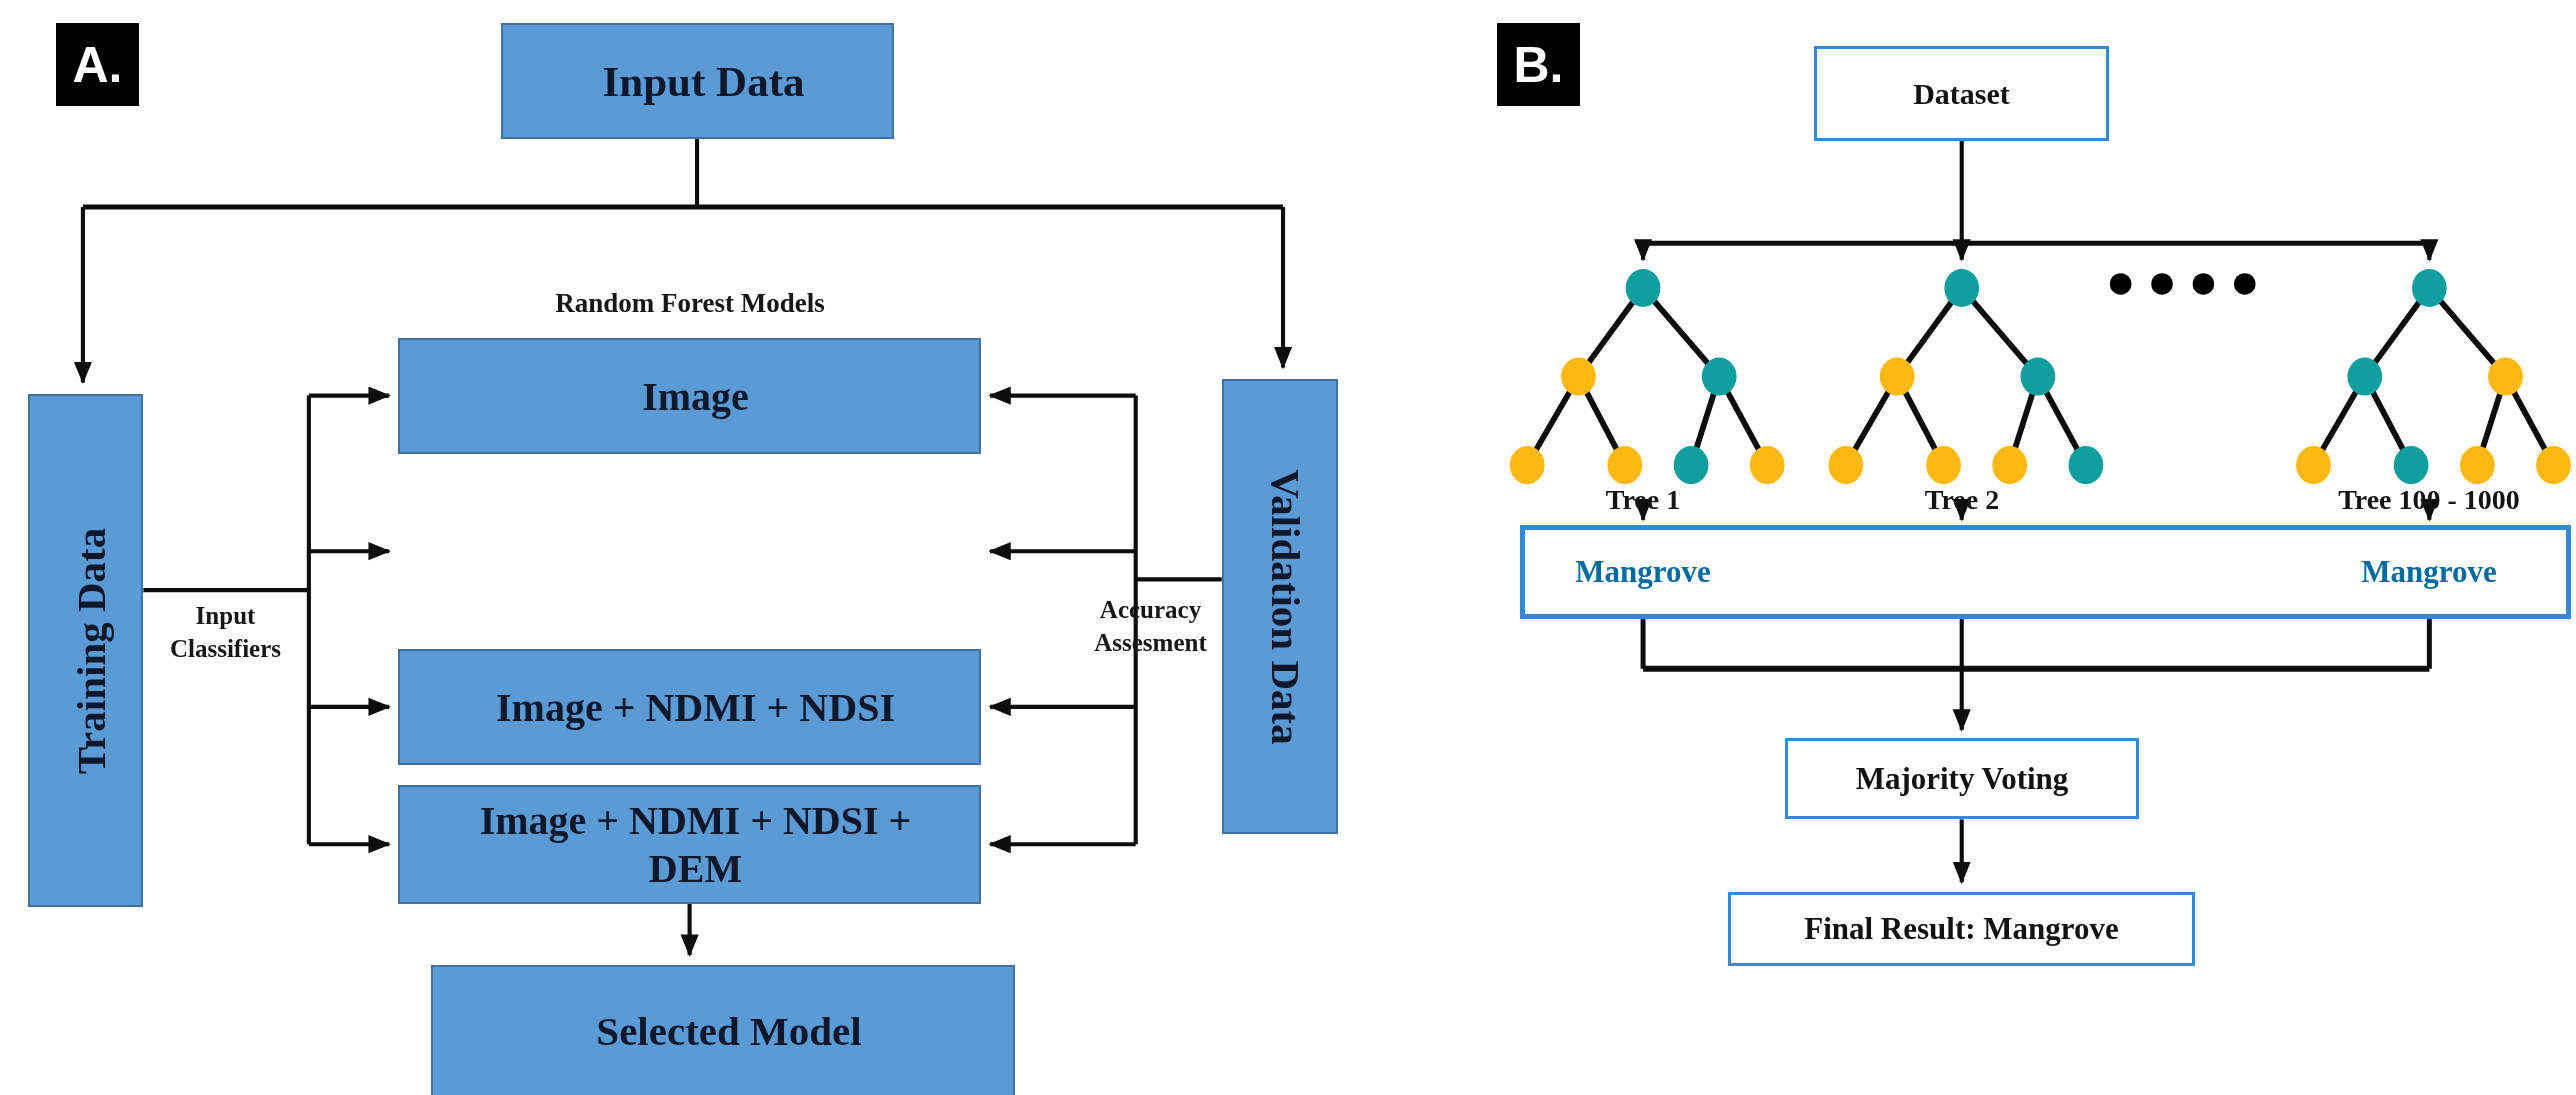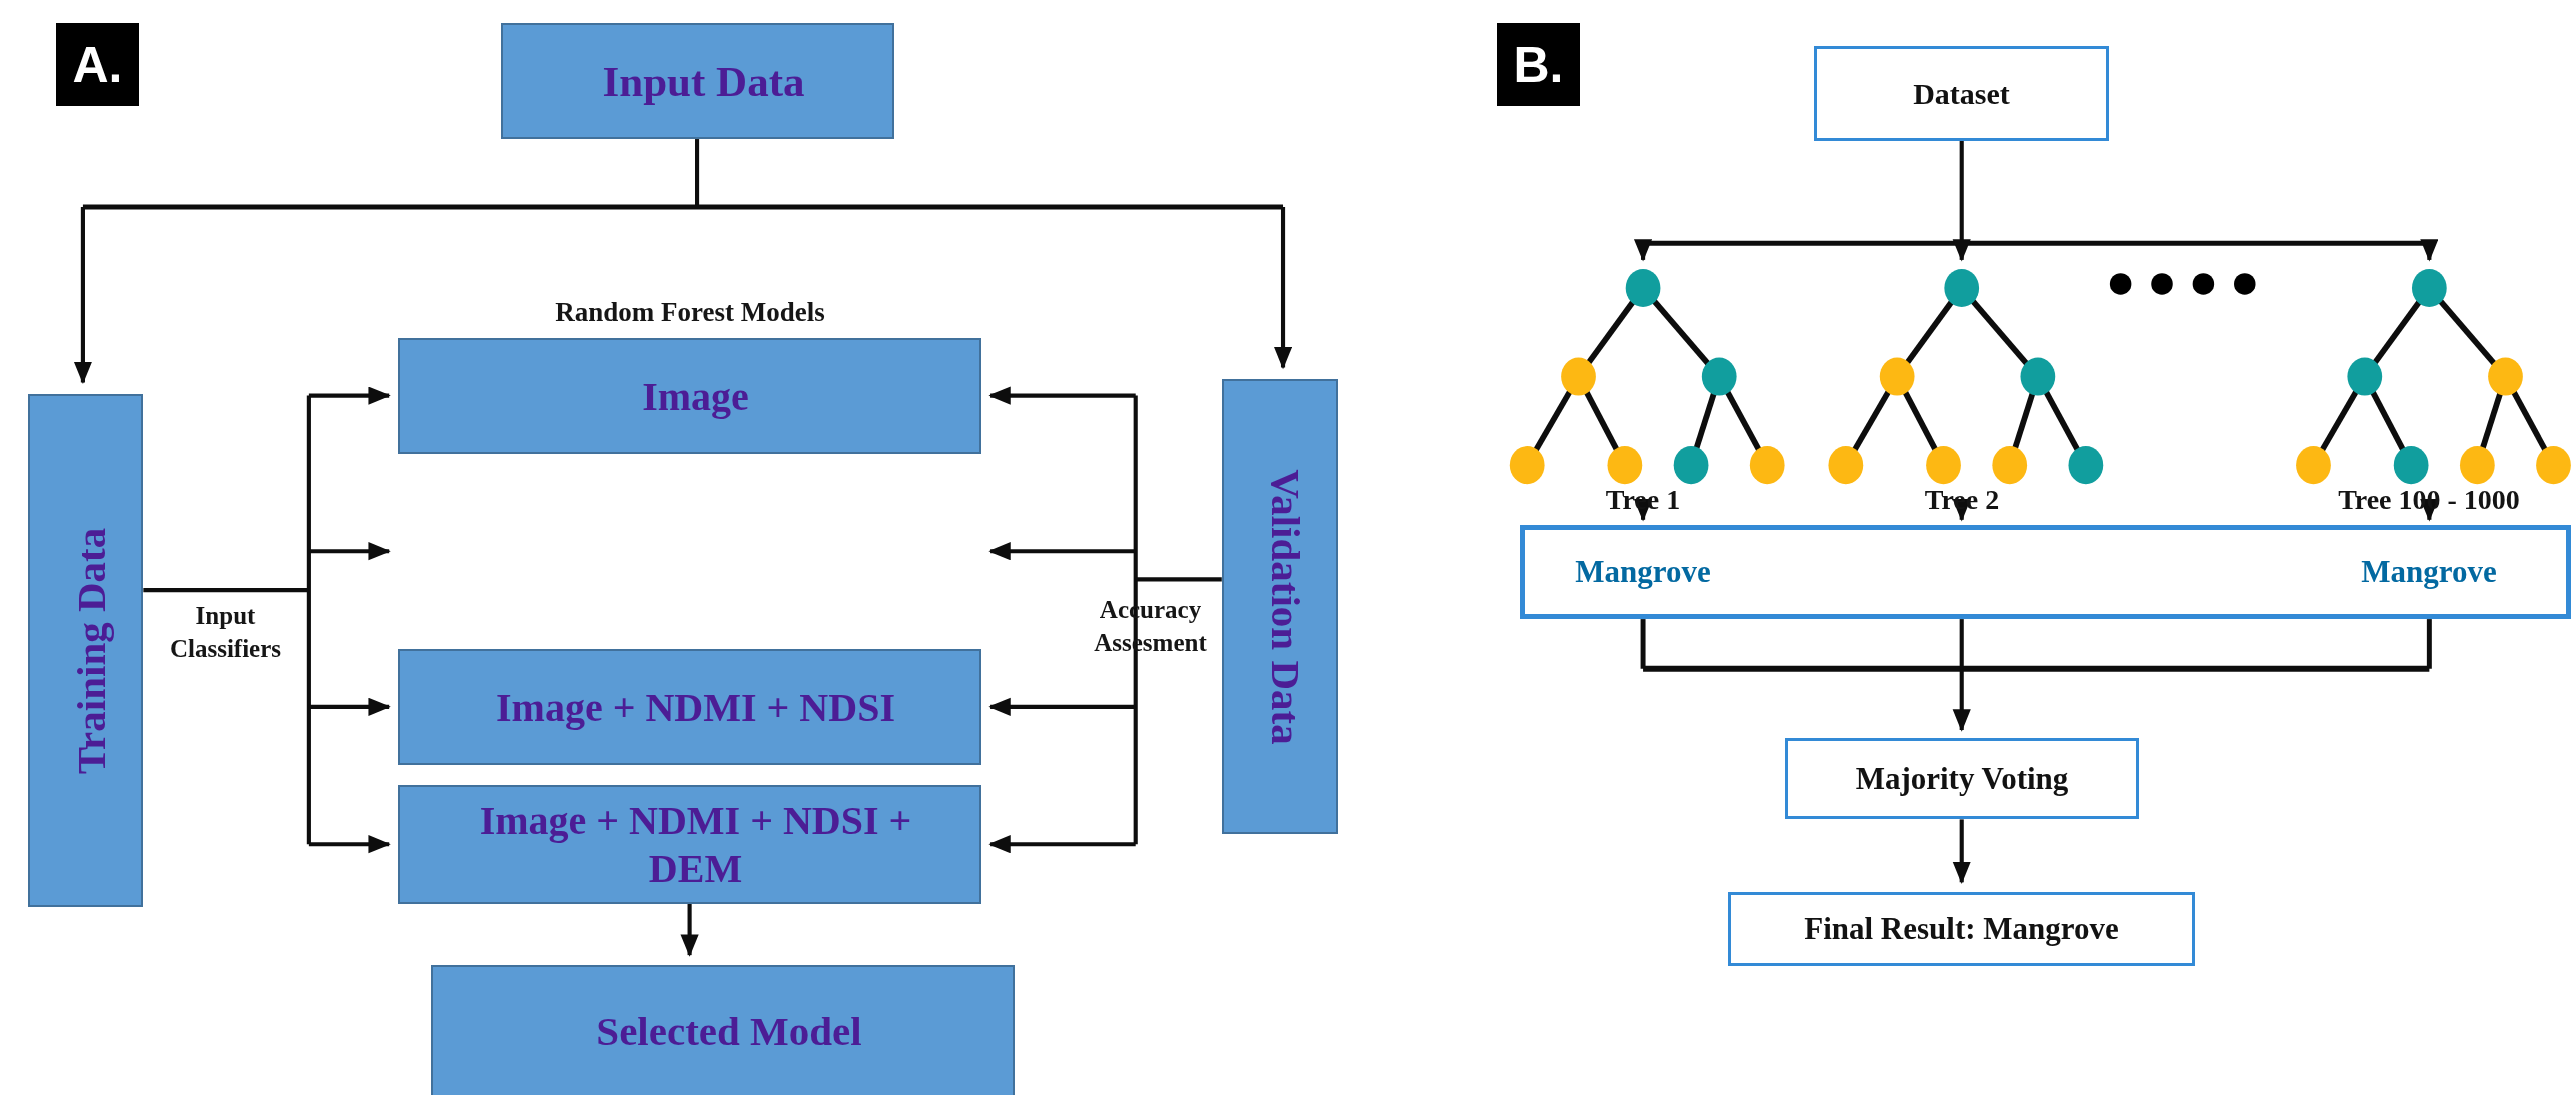--- a/index.html
+++ b/index.html
@@ -15,7 +15,7 @@
   .bluebox{
     position:absolute;z-index:2;background:var(--fill,#5b9bd5);border:2.5px solid var(--bstroke,#41719c);
     display:flex;align-items:center;justify-content:center;text-align:center;
-    font-weight:700;color:#4c1d95;box-sizing:border-box;padding-left:12px;
+    font-weight:700;color:#0f172a;box-sizing:border-box;padding-left:12px;
   }
   .whitebox{
     position:absolute;z-index:2;background:#ffffff;border:4.1px solid var(--outline,#338ad6);

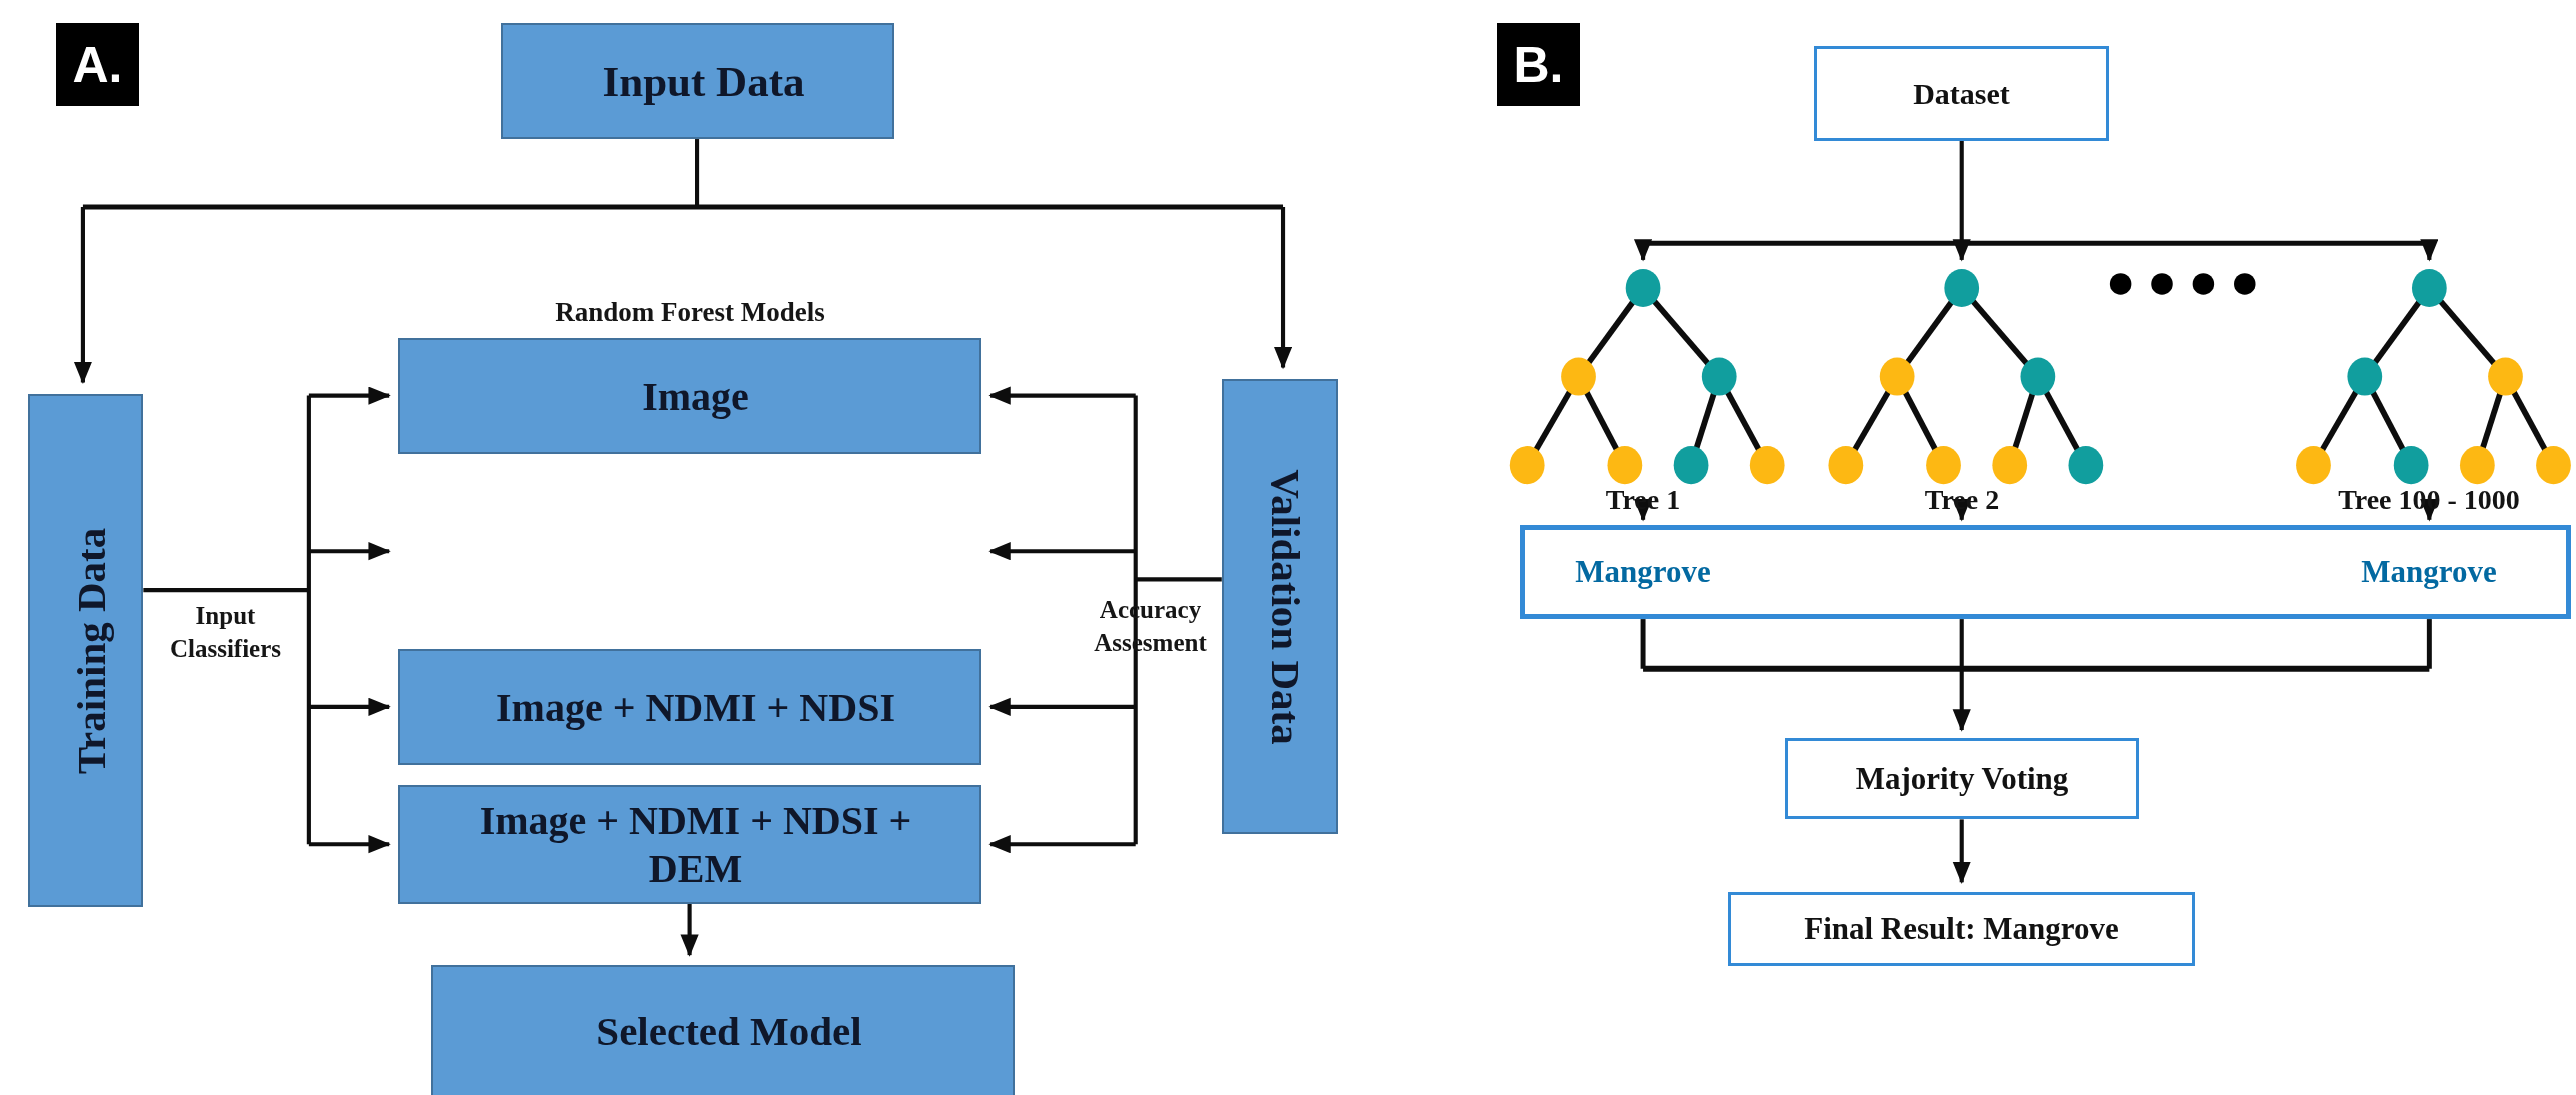--- a/index.html
+++ b/index.html
@@ -28,7 +28,7 @@
   .rot-ccw{transform:rotate(-90deg);white-space:nowrap;}
   .rot-cw{transform:rotate(90deg);white-space:nowrap;}
   .fs52{font-size:43px;} .fs50{font-size:41px;} .fs48{font-size:40px;} .fs38{font-size:31px;} .fs36{font-size:30px;}
-  .fs34{font-size:28px;} .fs33{font-size:27px;margin-top:9px;} .fs30{font-size:25px;}
+  .fs34{font-size:28px;} .fs33{font-size:27px;} .fs30{font-size:25px;}
   .wrap560{max-width:464px;display:inline-block;}
   .barlabel{
     position:absolute;z-index:3;top:525px;height:94px;transform:translateX(-50%);

